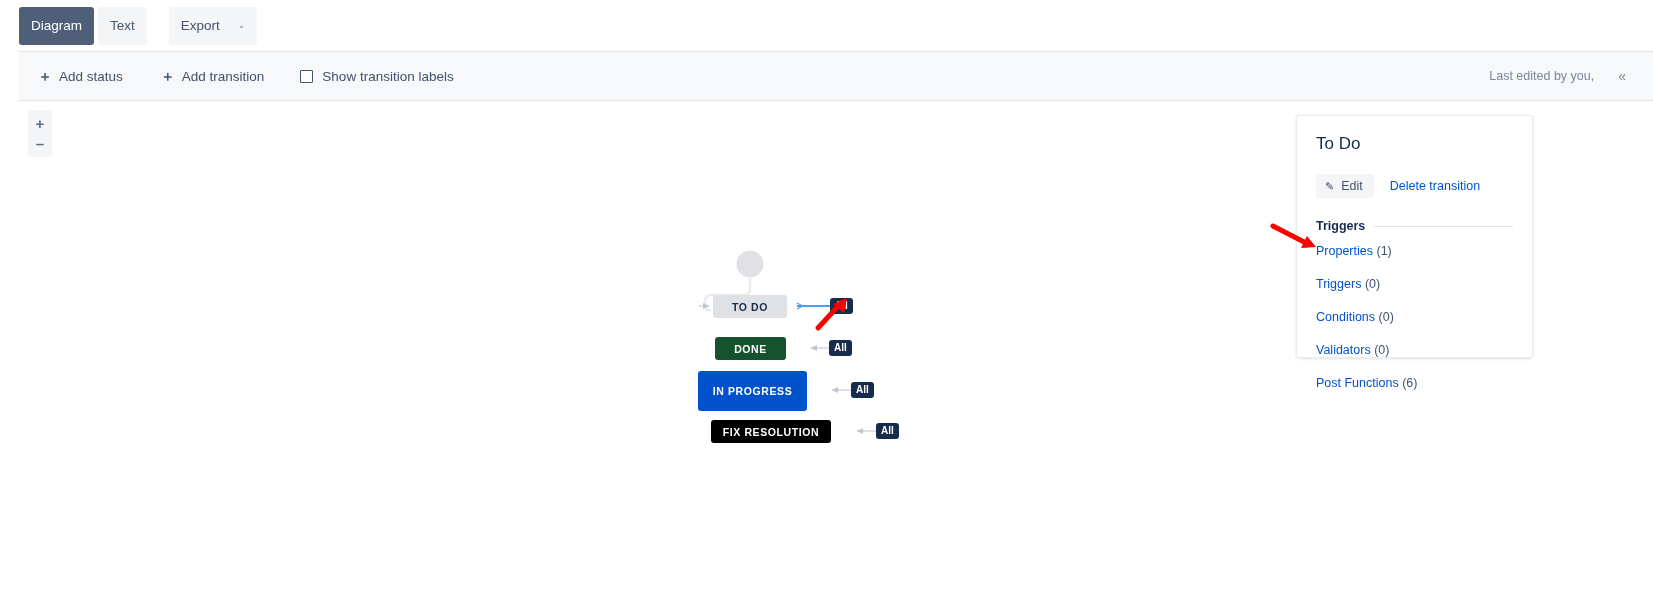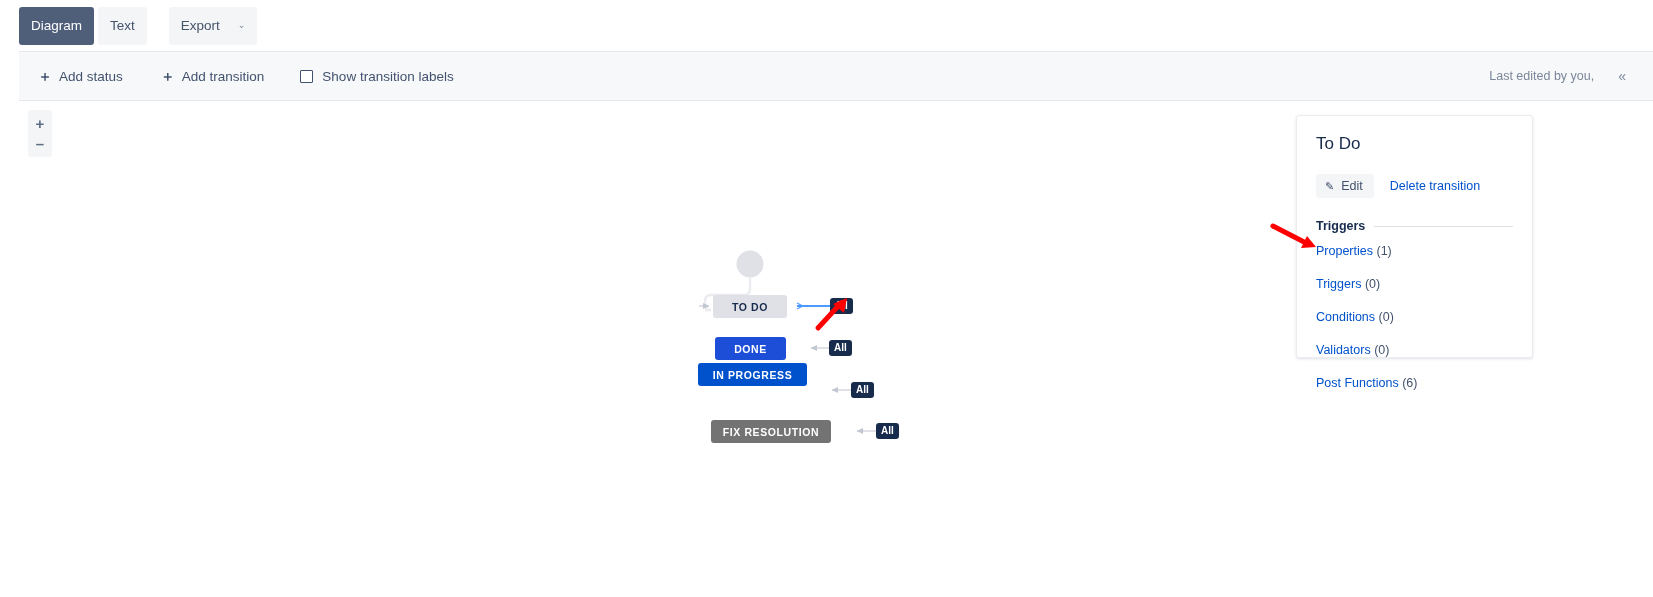--- a/index.html
+++ b/index.html
@@ -95,7 +95,7 @@
     white-space: nowrap;
   }
   .node.todo { background:#dfe1e6; color:#172b4d; }
-  .node.done { background:#1d4ed8; color:#ffffff; }
+  .node.done { background:#14532d; color:#ffffff; }
   .node.inprogress { background:#0052cc; color:#ffffff; }
   .node.fix { background:#737373; color:#ffffff; }
 

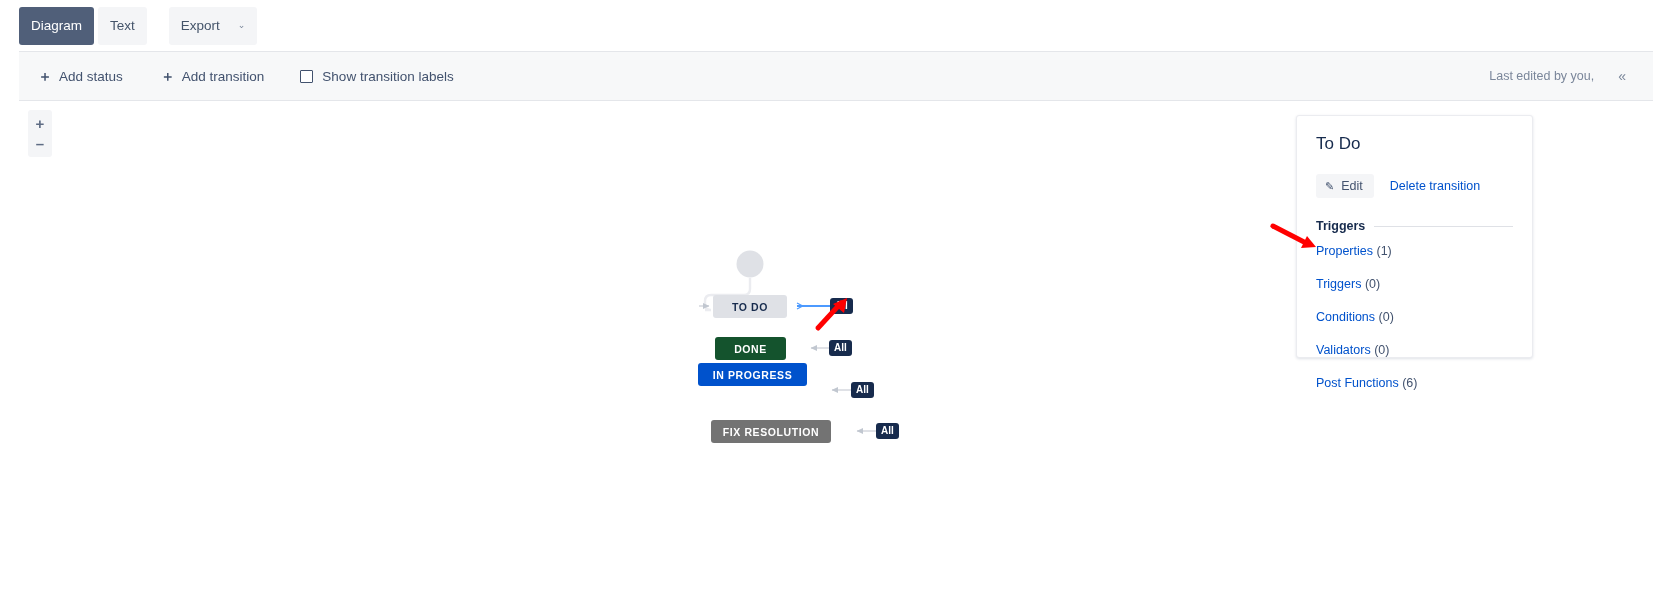--- a/index.html
+++ b/index.html
@@ -223,7 +223,7 @@
     <div class="node done" style="left:696px; top:236px; width:71px; height:23px;">
       <span>DONE</span>
     </div>
-    <div class="node inprogress" style="left:679px; top:262px; width:109px; height:23px;">
+    <div class="node inprogress" style="left:679px; top:270px; width:109px; height:40px;">
       <span>IN PROGRESS</span>
     </div>
     <div class="node fix" style="left:692px; top:319px; width:120px; height:23px;">

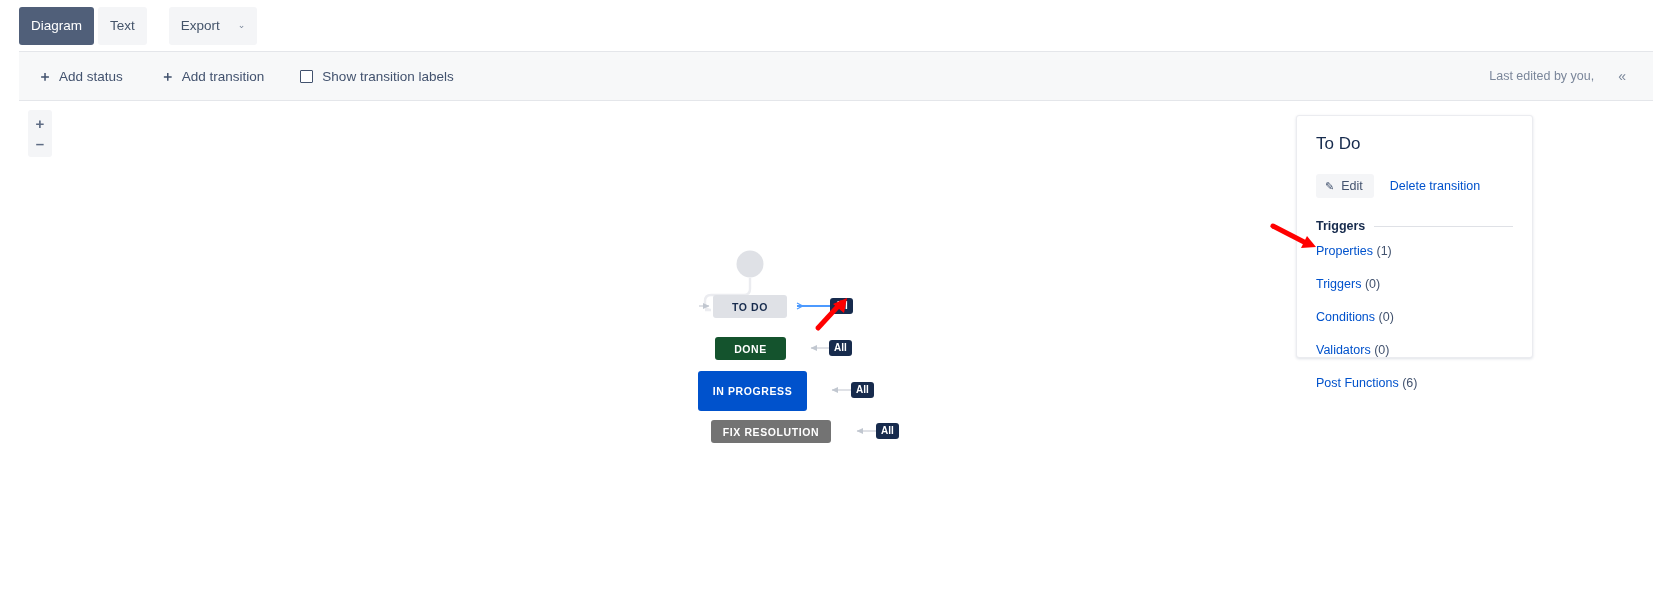--- a/index.html
+++ b/index.html
@@ -97,7 +97,7 @@
   .node.todo { background:#dfe1e6; color:#172b4d; }
   .node.done { background:#14532d; color:#ffffff; }
   .node.inprogress { background:#0052cc; color:#ffffff; }
-  .node.fix { background:#737373; color:#ffffff; }
+  .node.fix { background:#000000; color:#ffffff; }
 
   .badge {
     position:absolute;

